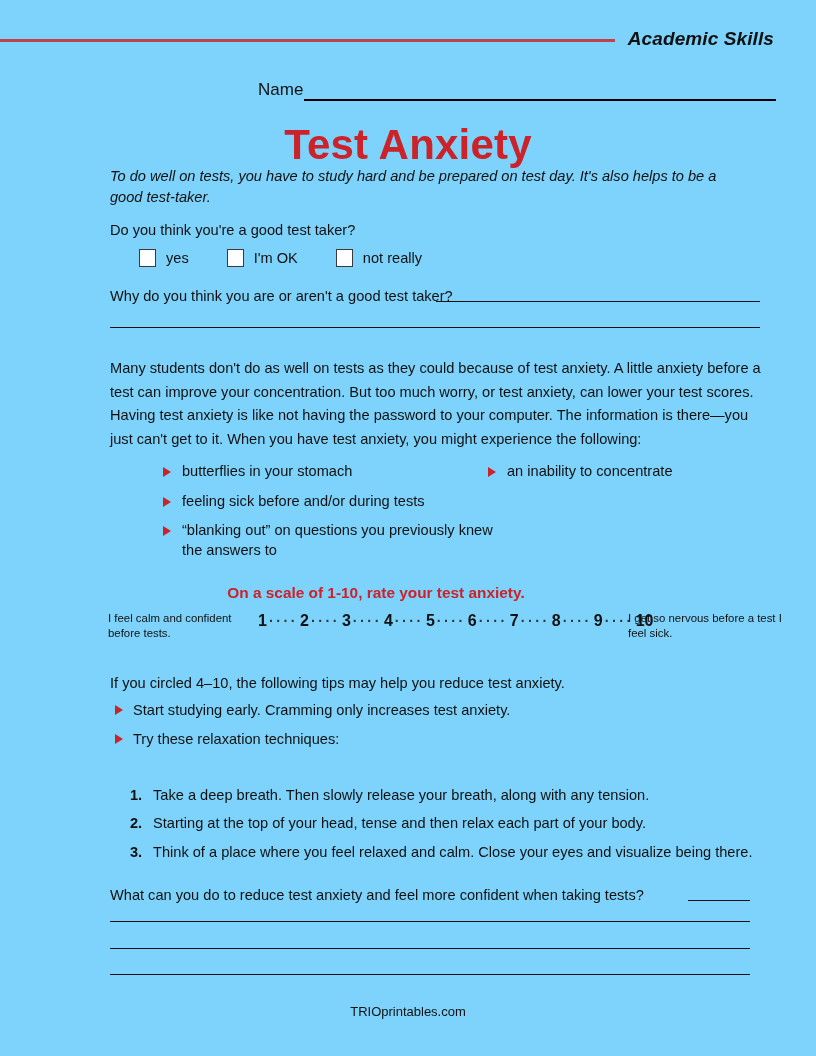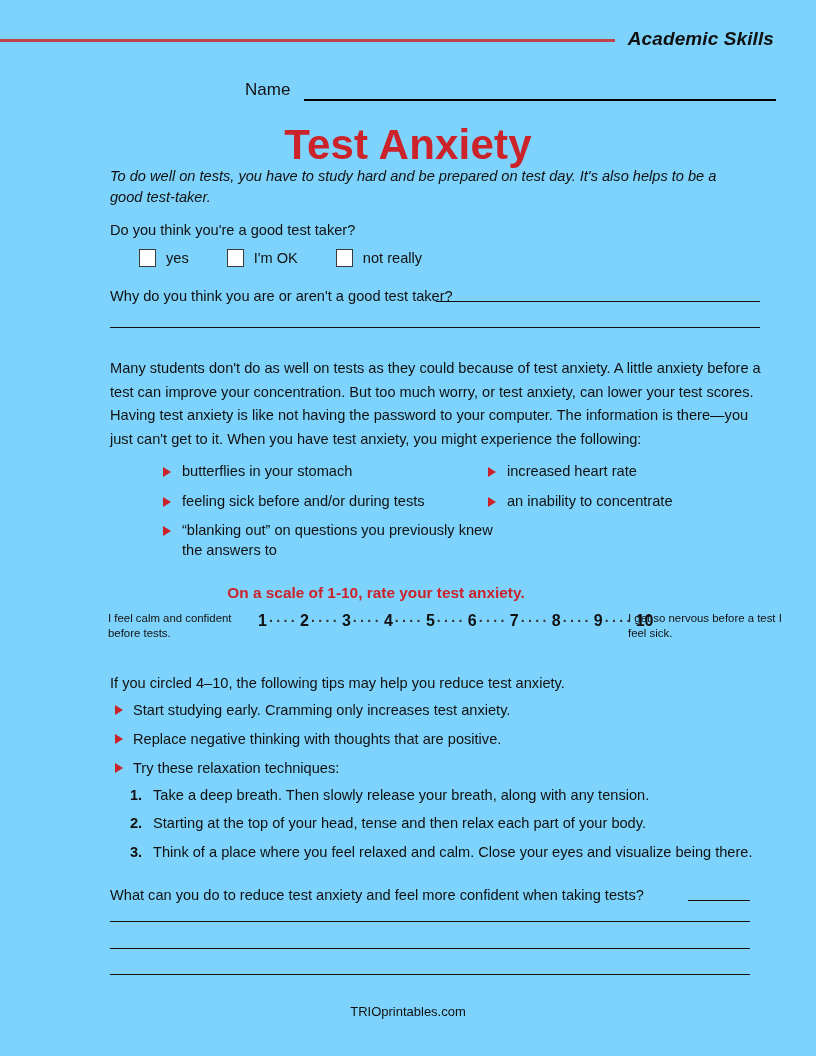--- a/index.html
+++ b/index.html
@@ -64,7 +64,7 @@
 
   .name-label {
     position: absolute;
-    left: 245px;
+    left: 258px;
     top: 80px;
     font-size: 17px;
     color: #111111;

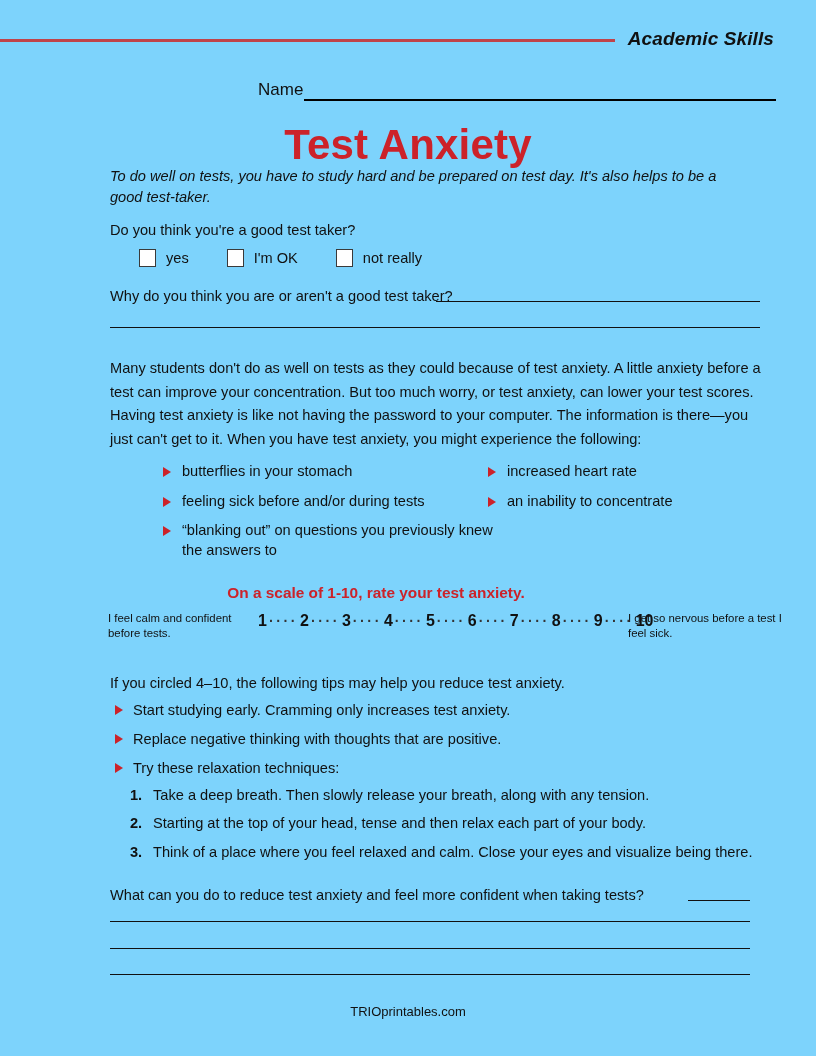--- a/index.html
+++ b/index.html
@@ -370,10 +370,6 @@
     <div class="sym-col right">
       <div class="sym-item">
         <span class="tri"></span>
-        <span>increased heart rate</span>
-      </div>
-      <div class="sym-item">
-        <span class="tri"></span>
         <span>an inability to concentrate</span>
       </div>
     </div>

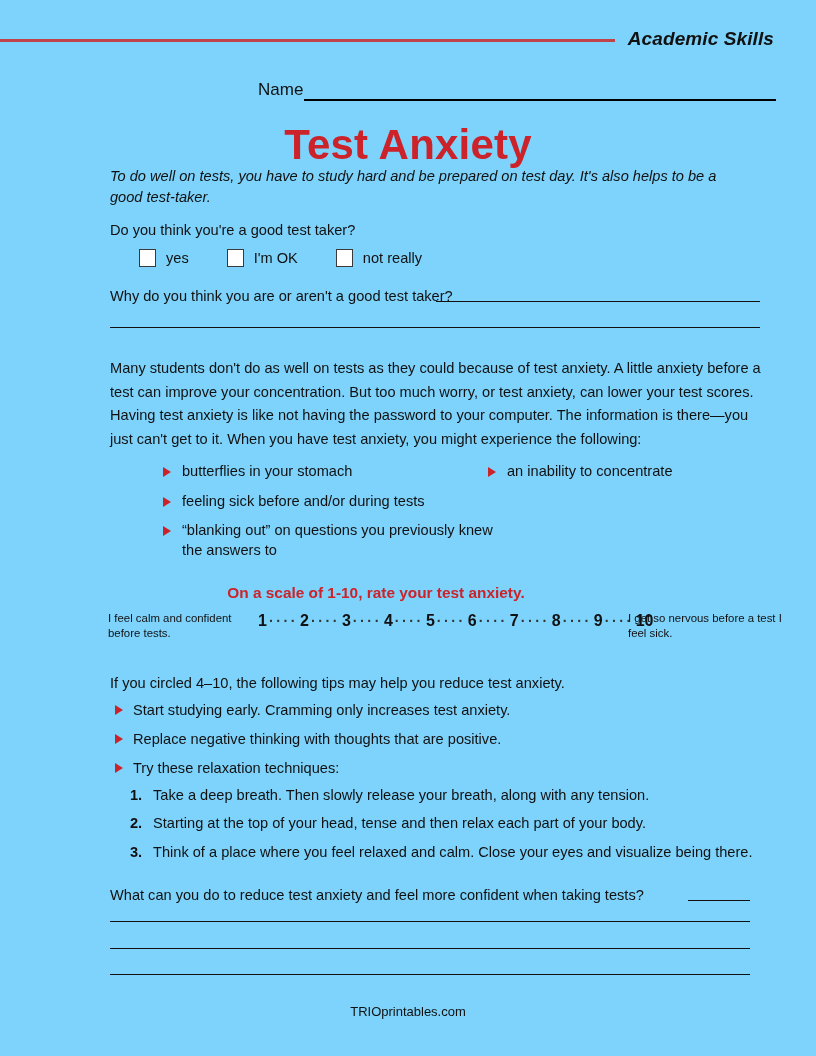--- a/index.html
+++ b/index.html
@@ -409,10 +409,6 @@
     </div>
     <div class="tip-item">
       <span class="tri"></span>
-      <span>Replace negative thinking with thoughts that are positive.</span>
-    </div>
-    <div class="tip-item">
-      <span class="tri"></span>
       <span>Try these relaxation techniques:</span>
     </div>
   </div>

